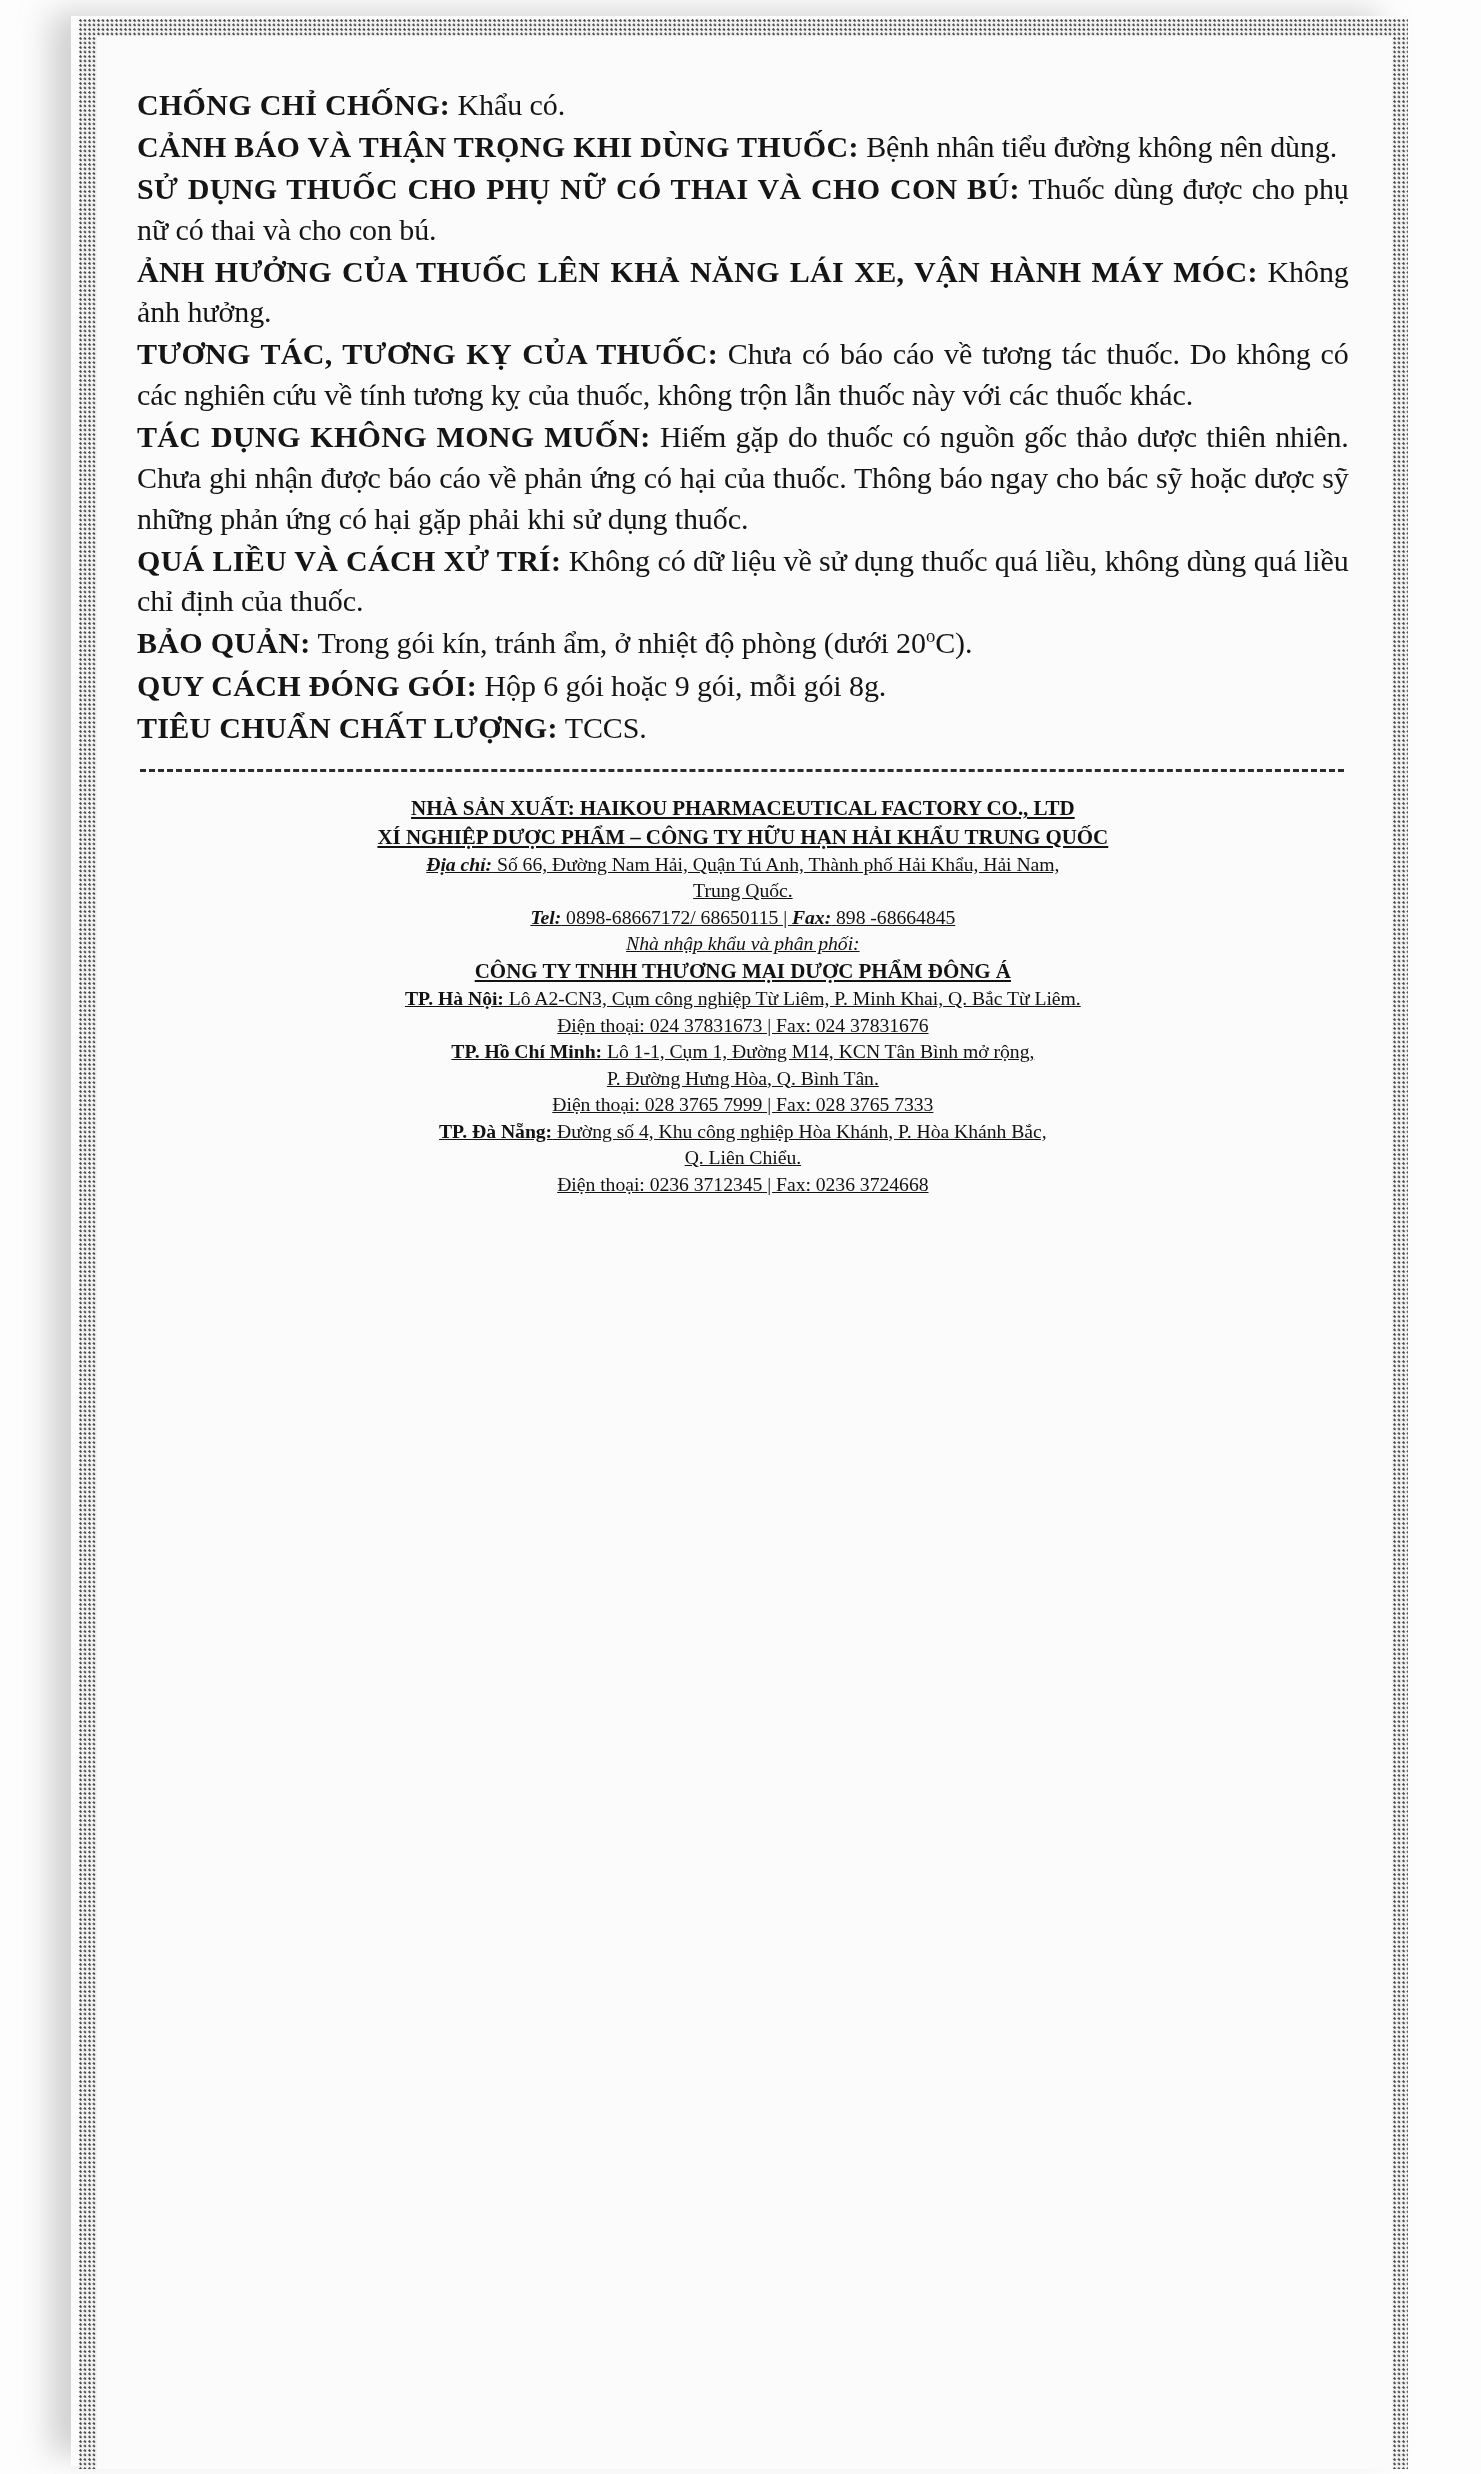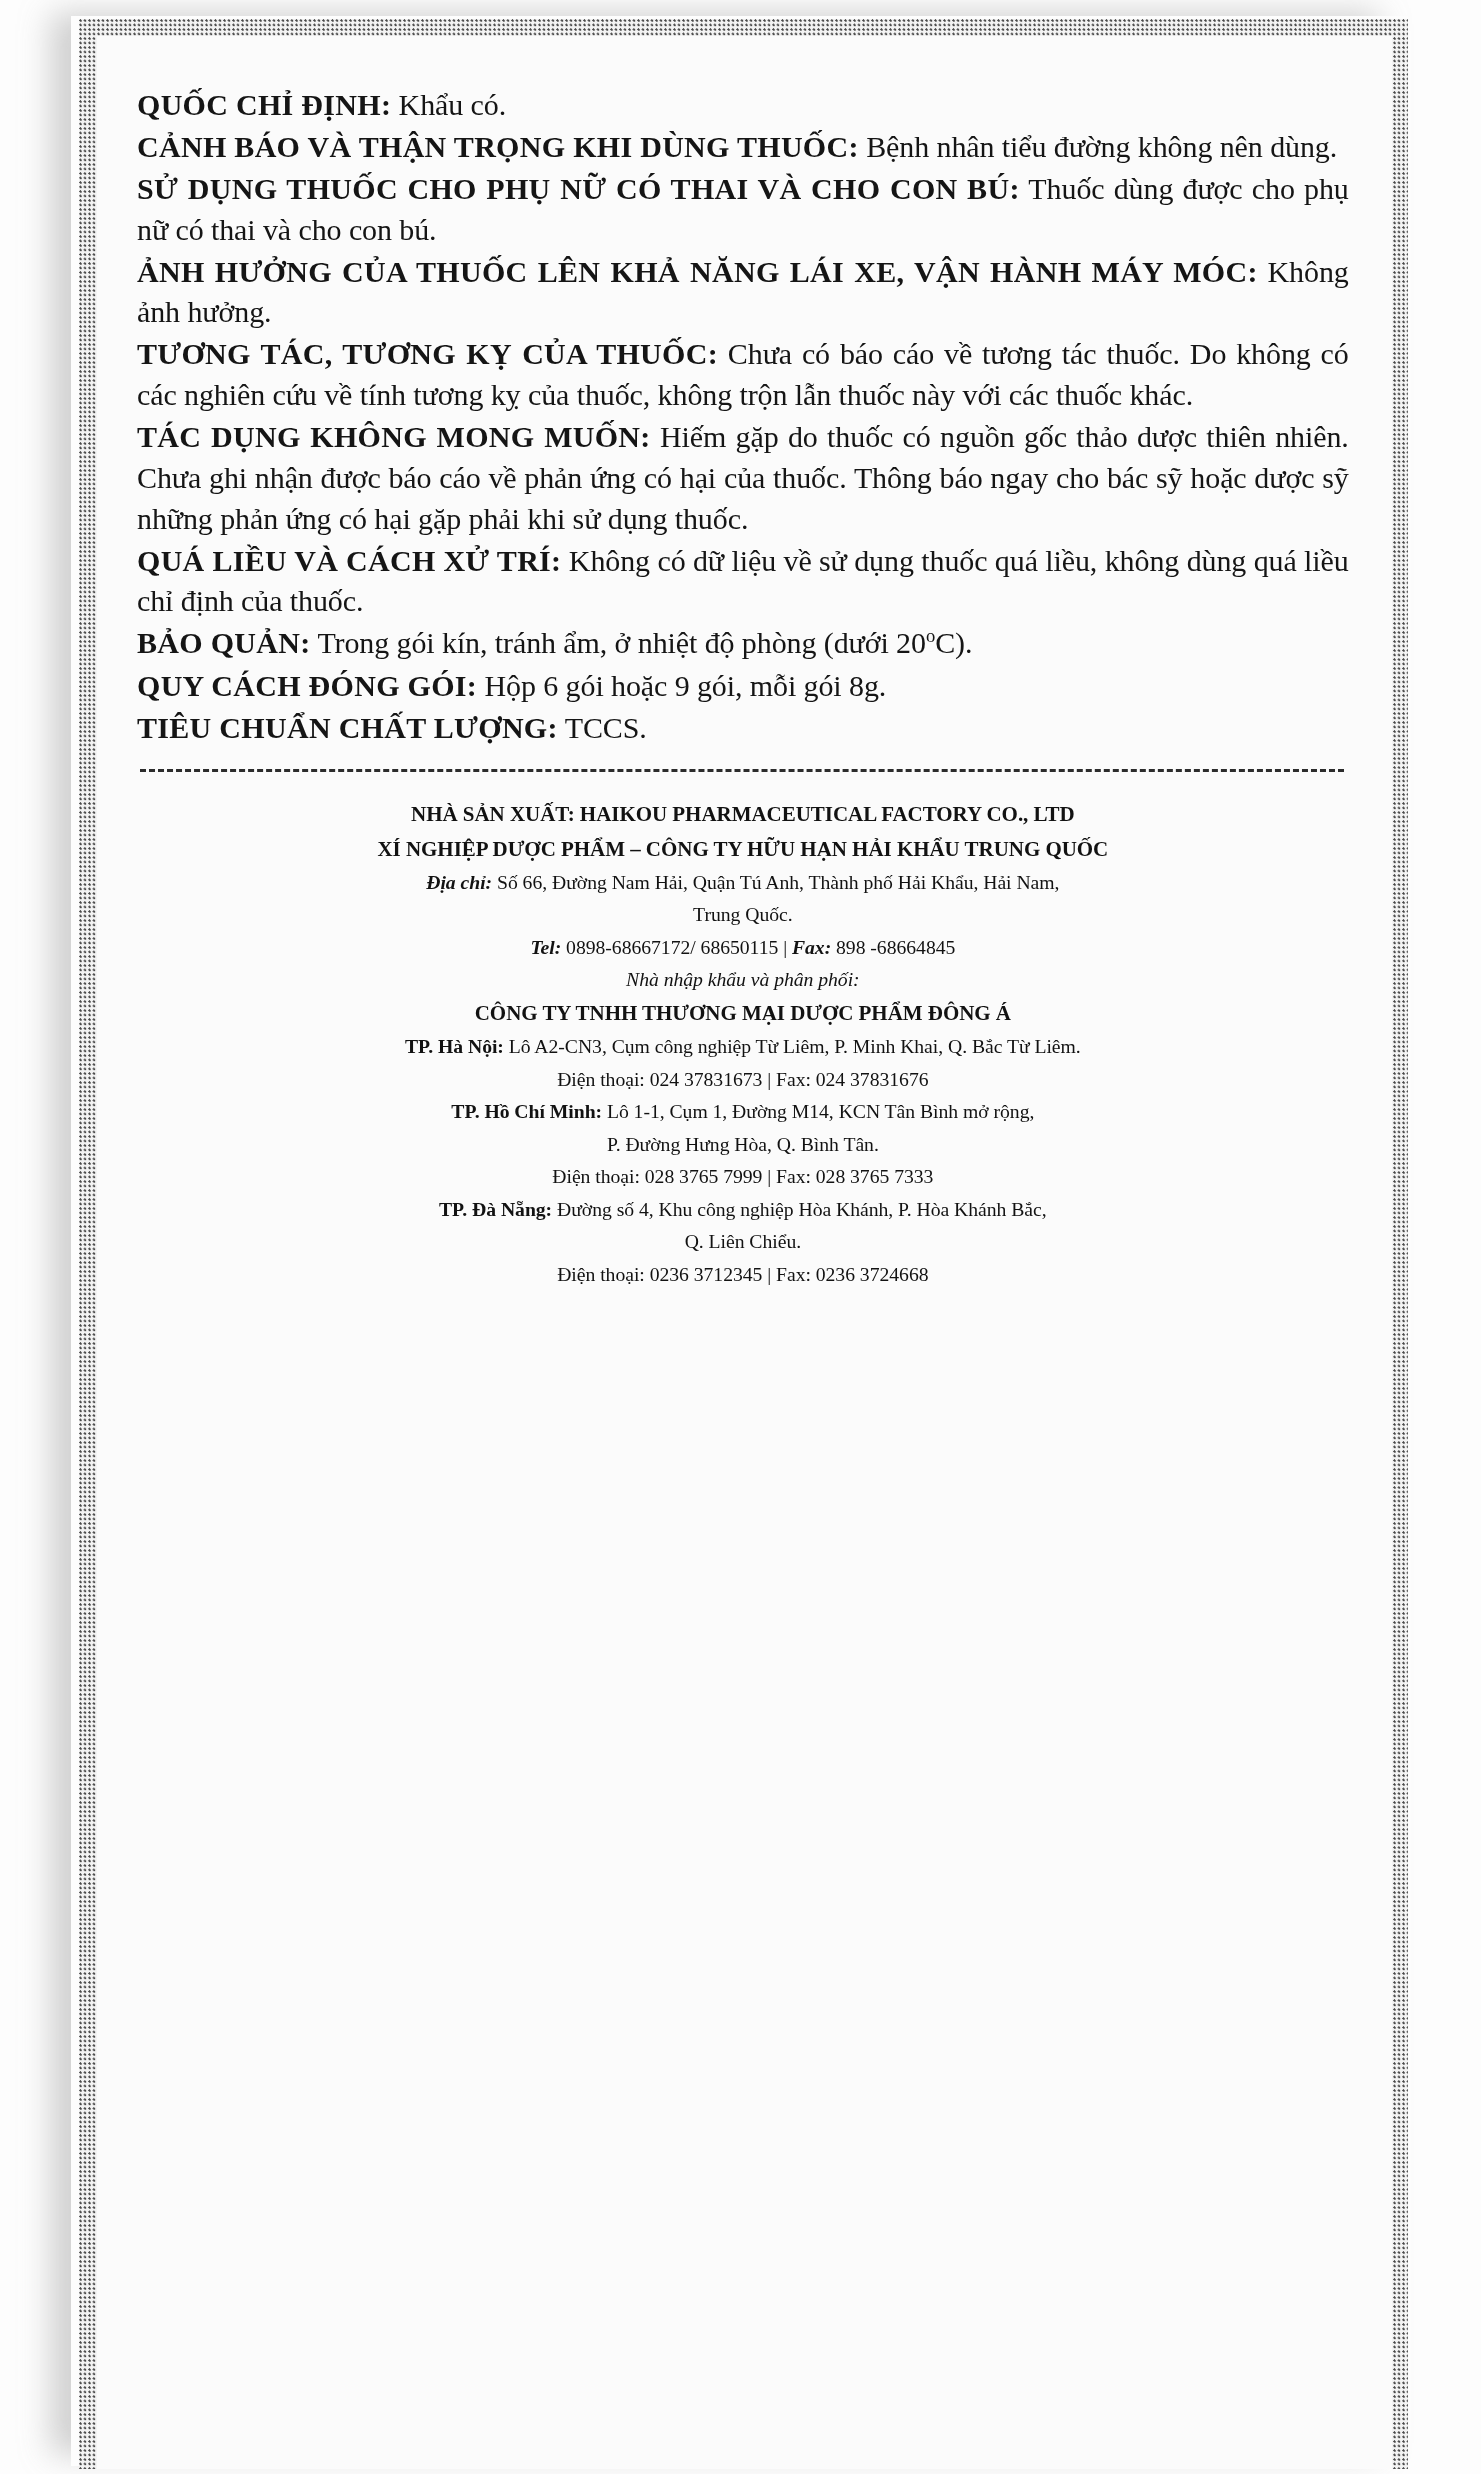--- a/index.html
+++ b/index.html
@@ -122,7 +122,7 @@
 
       <div id="content">
 
-        <p class="para"><span class="hd">QUỐC CHỈ ĐỊNH:</span><span> Khẩu có.</span></p>
+        <p class="para"><span class="hd">CHỐNG CHỈ CHỐNG:</span><span> Khẩu có.</span></p>
 
         <p class="para"><span class="hd">CẢNH BÁO VÀ THẬN TRỌNG KHI DÙNG THUỐC:</span><span> Bệnh nhân tiểu đường không nên dùng.</span></p>
 

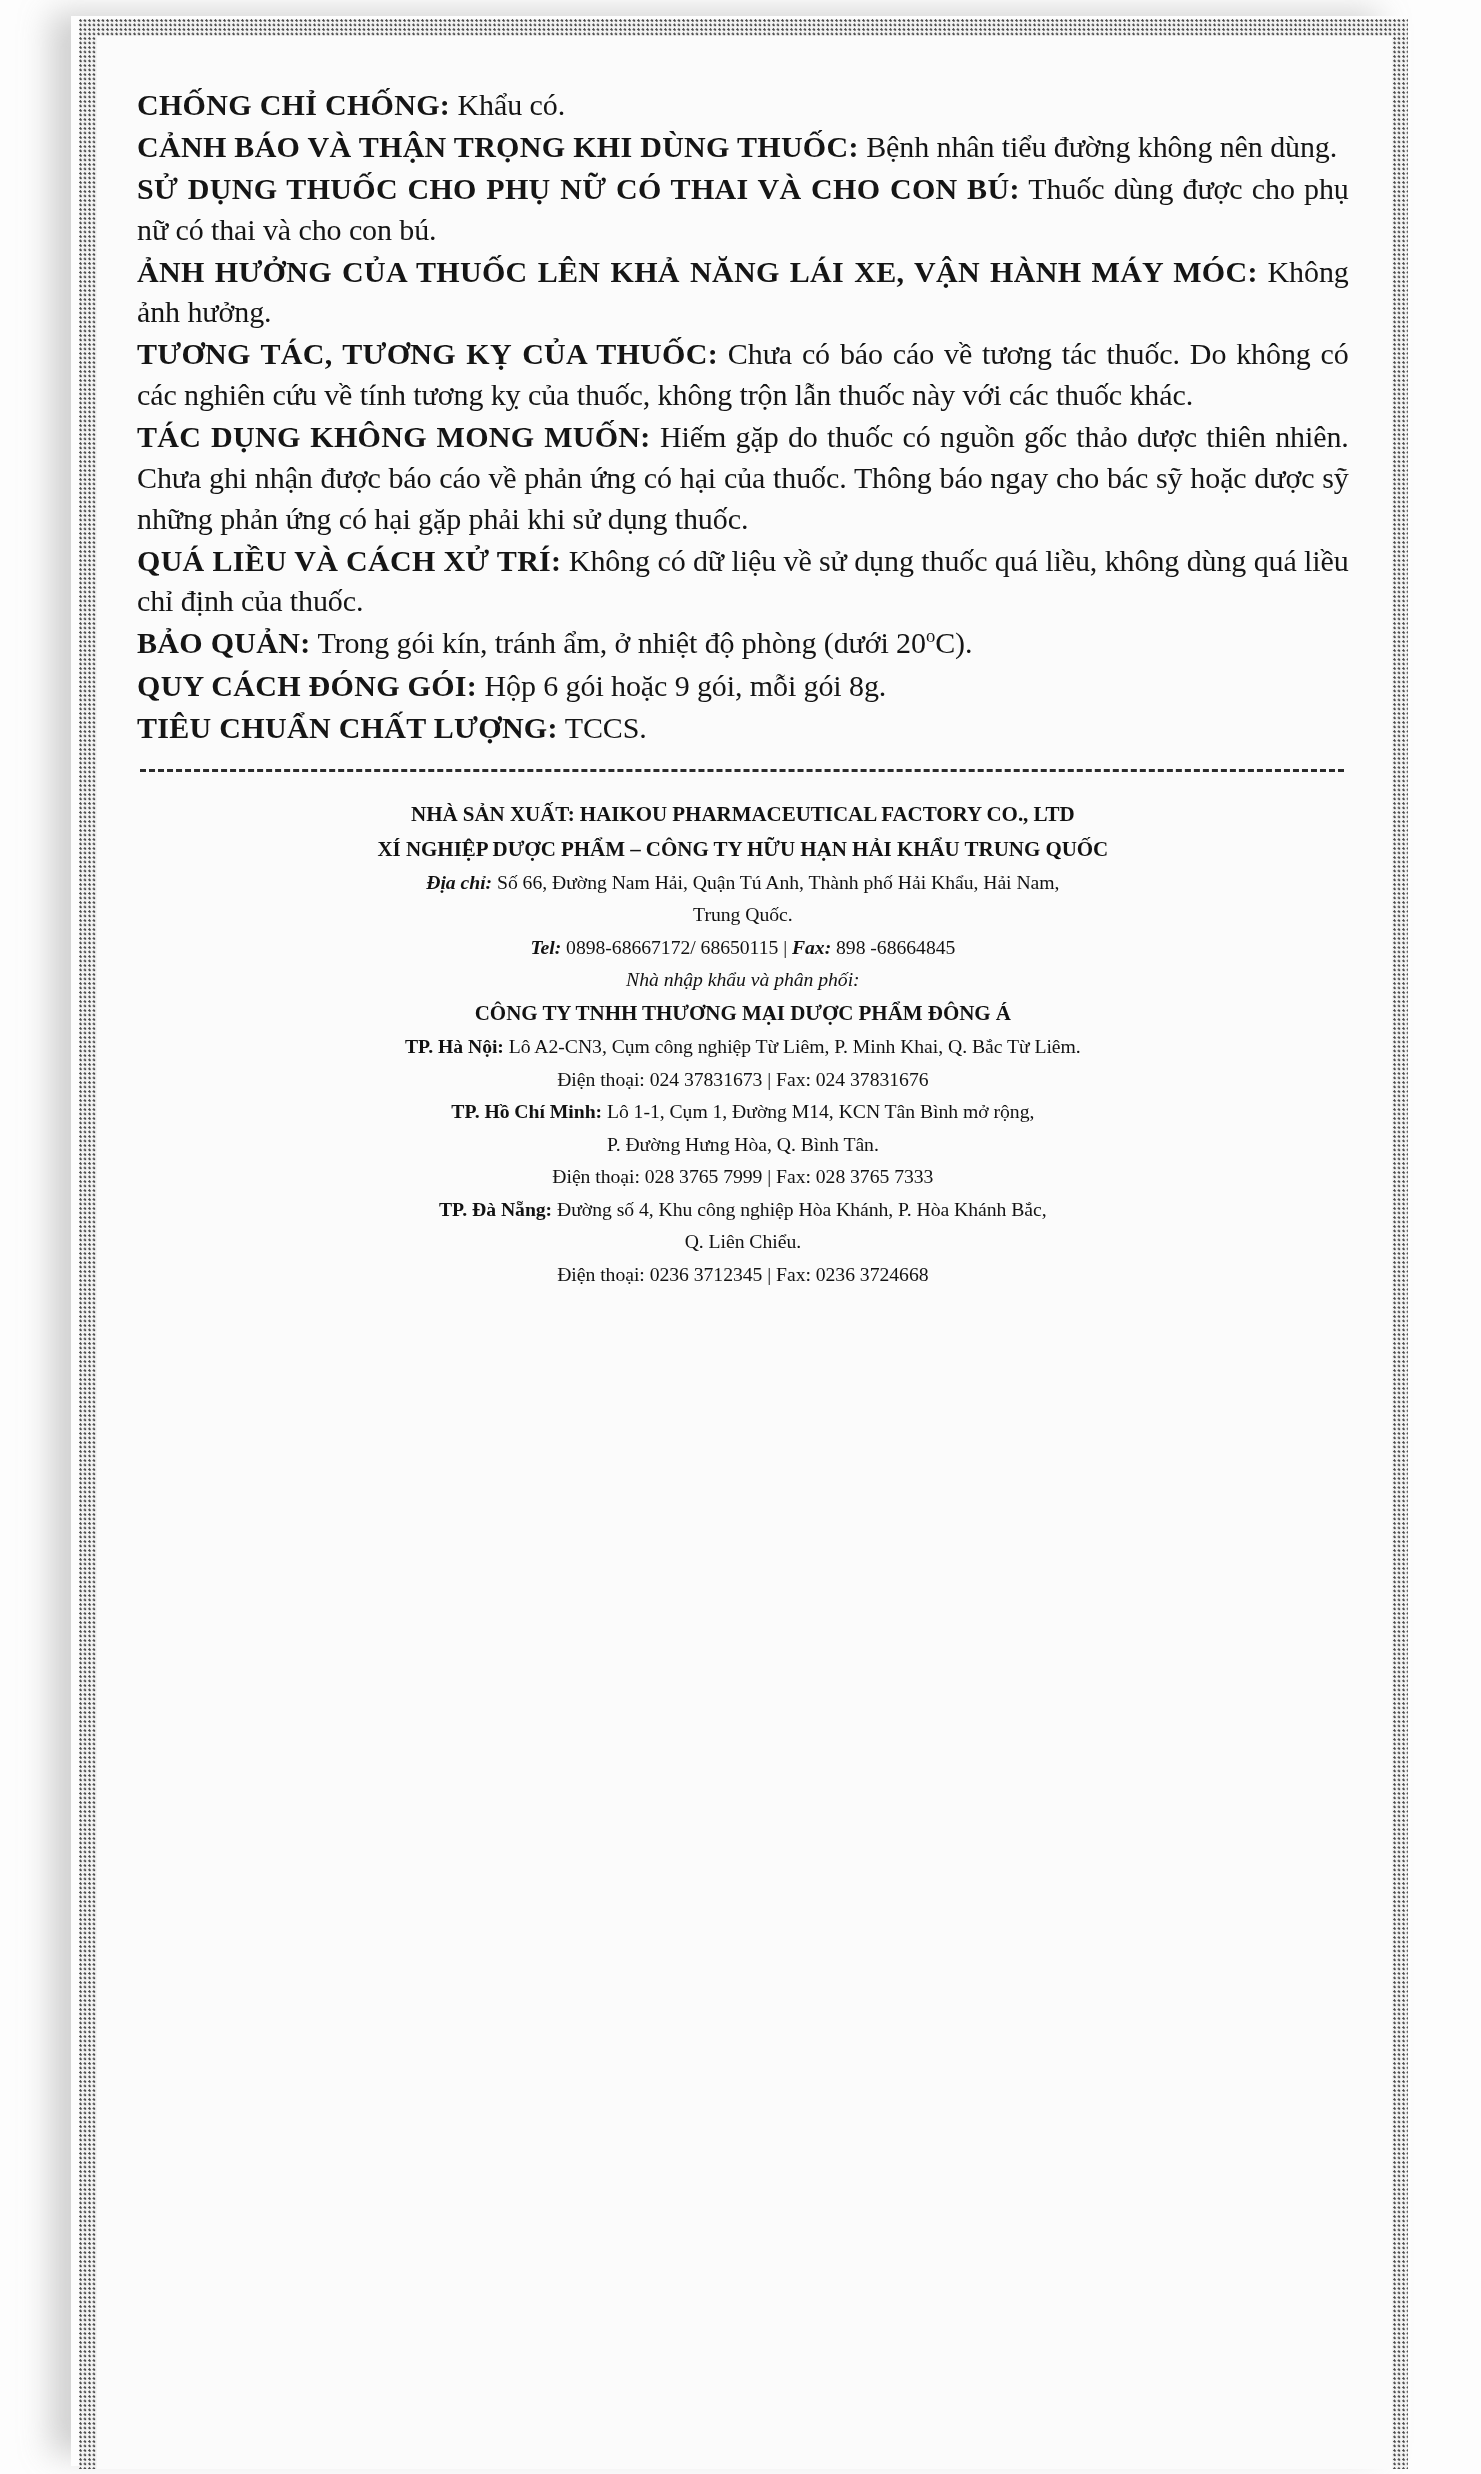--- a/index.html
+++ b/index.html
@@ -103,8 +103,9 @@
   #footer .fline {
     font-size: 19.7px;
     line-height: 1.345;
-    margin: 6px;
+    margin: 0;
     letter-spacing: -0.04px;
+    text-decoration: underline;
   }
   #footer .b { font-weight: bold; }
   #footer .i { font-style: italic; text-align: center; }

